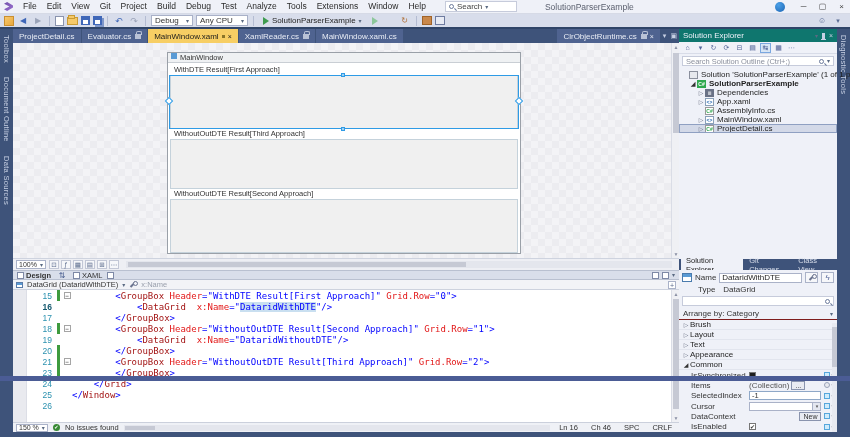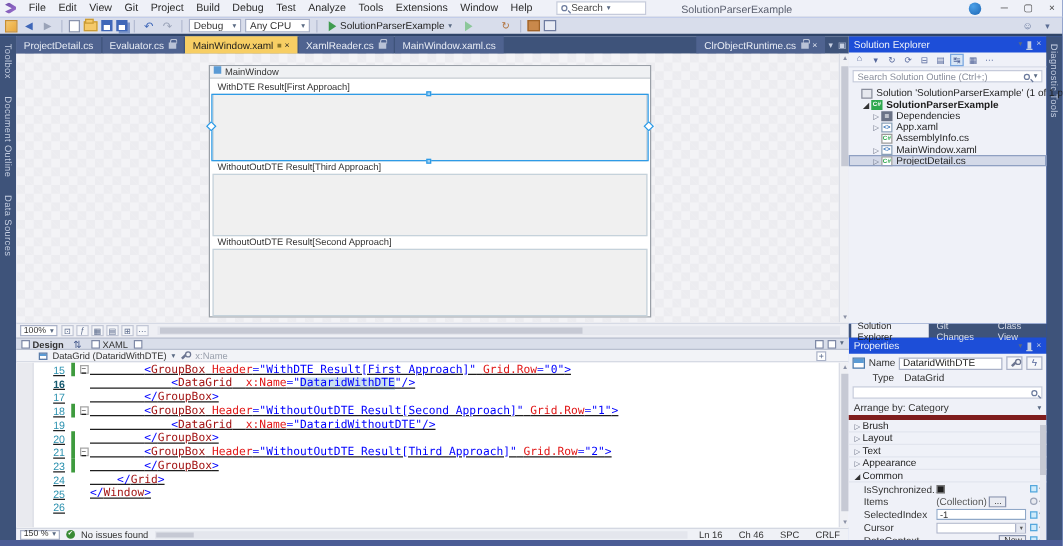--- a/index.html
+++ b/index.html
@@ -5,7 +5,7 @@
   *{margin:0;padding:0;box-sizing:border-box;}
   html,body{width:850px;height:437px;overflow:hidden;}
   body{font-family:"Liberation Sans",sans-serif;font-size:9px;color:#1e1e1e;background:#3E537A;}
-  #app{position:relative;width:850px;height:437px;background:#1d4ed8;}
+  #app{position:relative;width:850px;height:381px;background:#0f766e;}
 
   
   #titlebar{position:absolute;left:0;top:0;width:850px;height:14px;background:#EFF1F8;display:flex;align-items:center;border-bottom:1px solid #D6DAE6;}

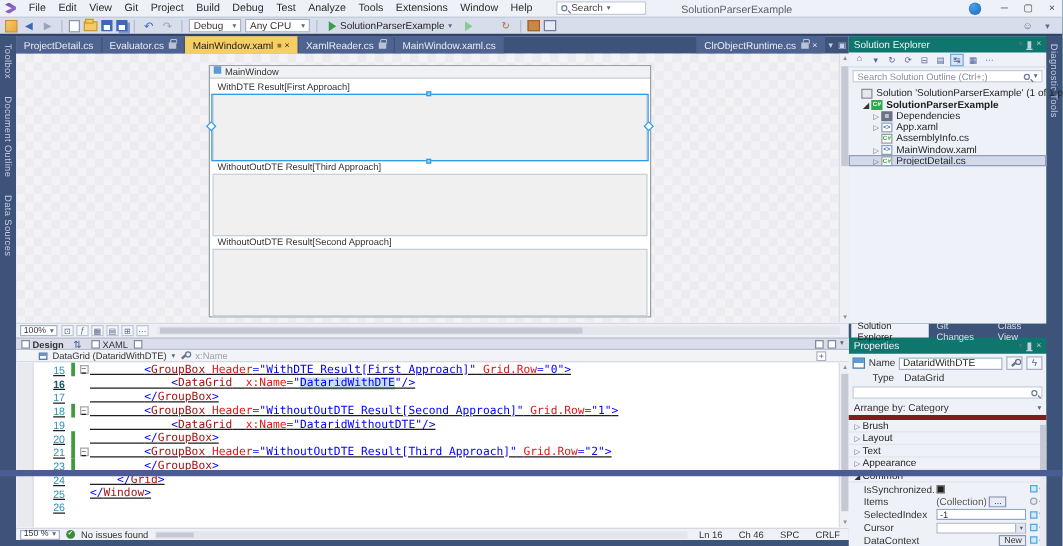--- a/index.html
+++ b/index.html
@@ -483,14 +483,6 @@
         <span class="setab">Class View</span>
       </div>
 
-    <div class="panel-title">
-      <span>Properties</span>
-      <span class="pt-icons">
-        <span class="chev"></span>
-        <span class="pin"></span>
-        <span>×</span>
-      </span>
-    </div>
     <div id="props-body">
       <div id="prop-name-row">
         <span class="dgic"></span>

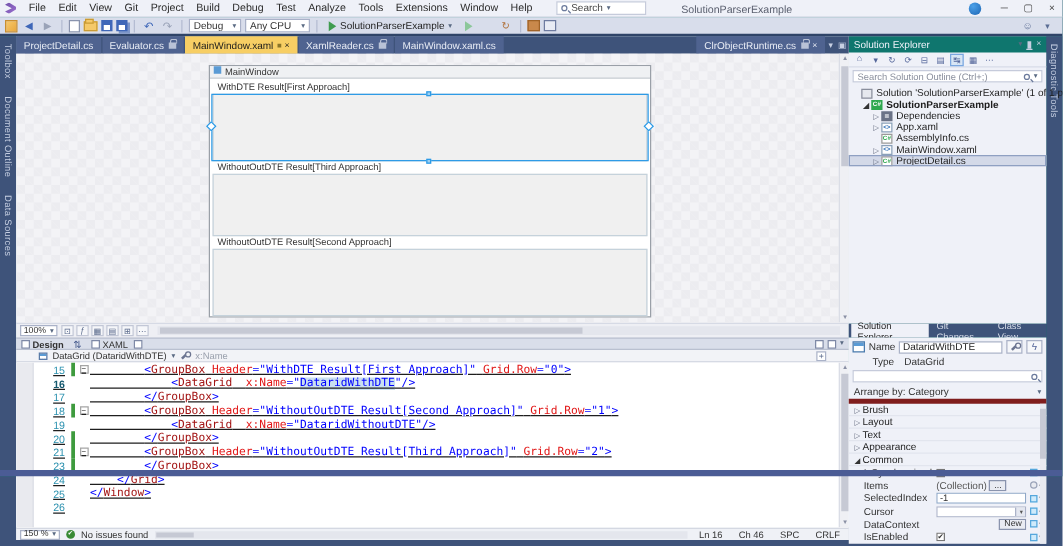--- a/index.html
+++ b/index.html
@@ -94,7 +94,7 @@
   #splitbar-right{margin-left:auto;display:flex;gap:3px;}
 
   
-  #breadcrumb{height:10px;background:#F2F3F7;border-bottom:1px solid #CDD2DE;display:flex;align-items:center;gap:4px;padding:0 18px;flex:none;font-size:7.5px;color:#333;}
+  #breadcrumb{height:10px;background:#F2F3F7;border-bottom:1px solid #CDD2DE;display:flex;align-items:center;gap:4px;padding:0 3px;flex:none;font-size:7.5px;color:#333;}
   .grid-ic{width:7px;height:6px;background:linear-gradient(#5A9BD5 0 2px,#fff 2px),linear-gradient(90deg,#9ab 0 1px,transparent 1px);background-size:100% 100%,33% 100%;border:1px solid #5A7BA8;}
   .wrench{width:8px;height:8px;position:relative;}
   .wrench::before{content:"";position:absolute;left:3px;top:0;width:2px;height:7px;background:#6B7490;transform:rotate(45deg);}

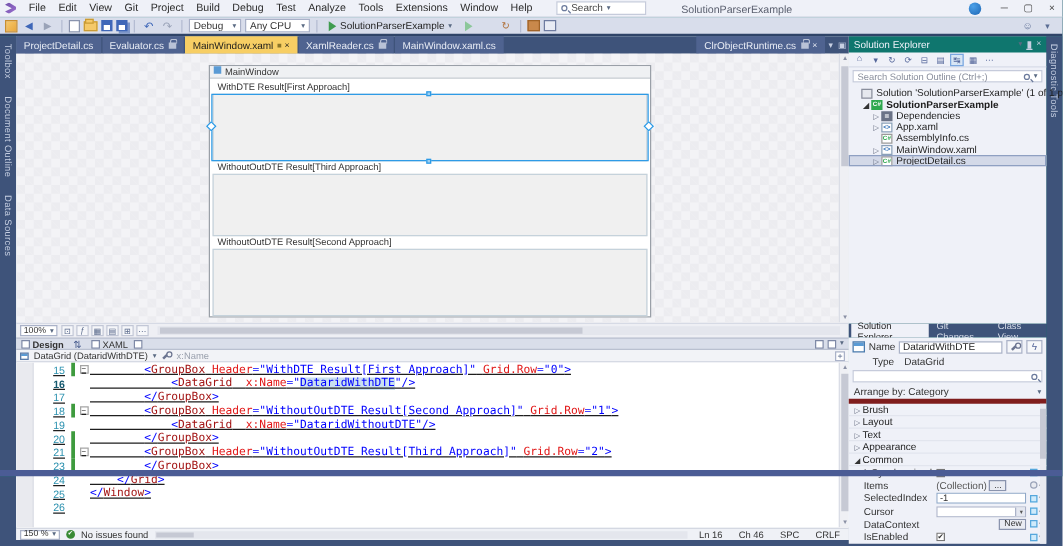--- a/index.html
+++ b/index.html
@@ -106,7 +106,7 @@
   
   #code{flex:1;position:relative;background:#fff;overflow:hidden;flex:none;height:132px;}
   #indicator-margin{position:absolute;left:0;top:0;bottom:0;width:14px;background:#E9EAEF;border-right:1px solid #DCDEE6;}
-  #code-lines{position:absolute;left:14px;top:0;right:8px;text-decoration:underline;}
+  #code-lines{position:absolute;left:14px;top:0;right:8px;}
   .cl{display:flex;align-items:center;height:11px;font-family:"DejaVu Sans Mono",monospace;font-size:9px;white-space:pre;}
   .cl .num{width:30px;text-align:right;padding-right:5px;color:#2B91AF;font-family:"Liberation Sans",sans-serif;font-size:8.5px;flex:none;}
   .cl .num.cur{color:#14586E;font-weight:bold;}

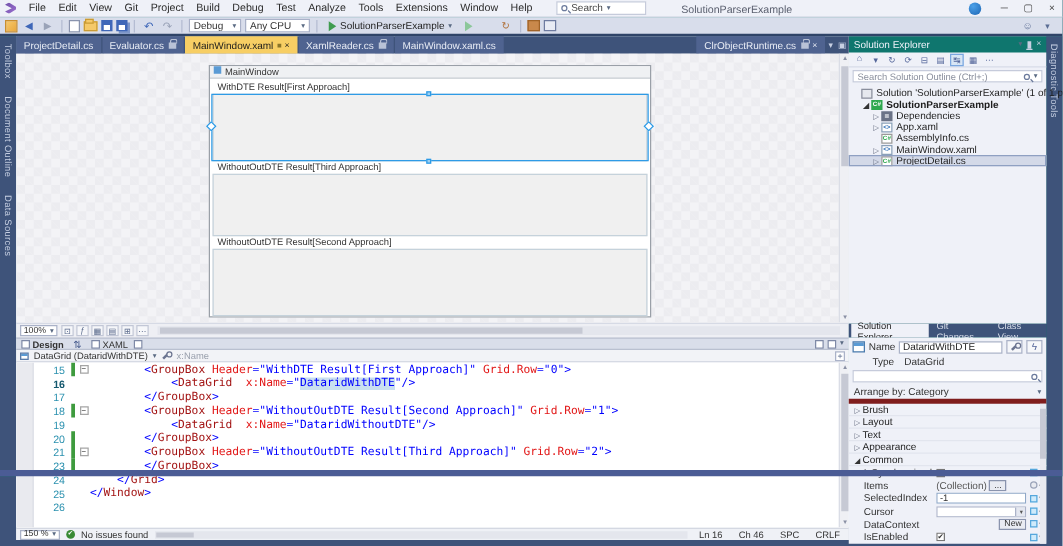--- a/index.html
+++ b/index.html
@@ -162,7 +162,7 @@
   .pbtn{width:13px;height:11px;border:1px solid #AAB2C8;background:#F6F7FA;display:inline-flex;align-items:center;justify-content:center;flex:none;font-size:8px;color:#54669A;}
   #prop-type-row{display:flex;gap:8px;padding:1px 3px 2px 19px;font-size:8px;color:#333;}
   #prop-search{margin:0 3px 2px 3px;height:10px;background:#fff;border:1px solid #C6CBDB;display:flex;align-items:center;padding:0 3px;}
-  #prop-arrange{display:flex;align-items:center;gap:3px;padding:1px 4px;font-size:8px;color:#333;border-bottom:4px solid #7f1d1d;justify-content:space-between;}
+  #prop-arrange{display:flex;align-items:center;gap:3px;padding:1px 4px;font-size:8px;color:#333;border-bottom:1px solid #7f1d1d;justify-content:space-between;}
   .cat{display:flex;align-items:center;height:10px;padding:0 3px;font-size:8px;color:#1e1e1e;border-bottom:1px solid #E2E5EE;}
   .prow{display:flex;align-items:center;height:10.3px;padding:0 3px 0 12px;font-size:8px;color:#333;}
   .prow .plbl{width:58px;flex:none;white-space:nowrap;overflow:hidden;}

